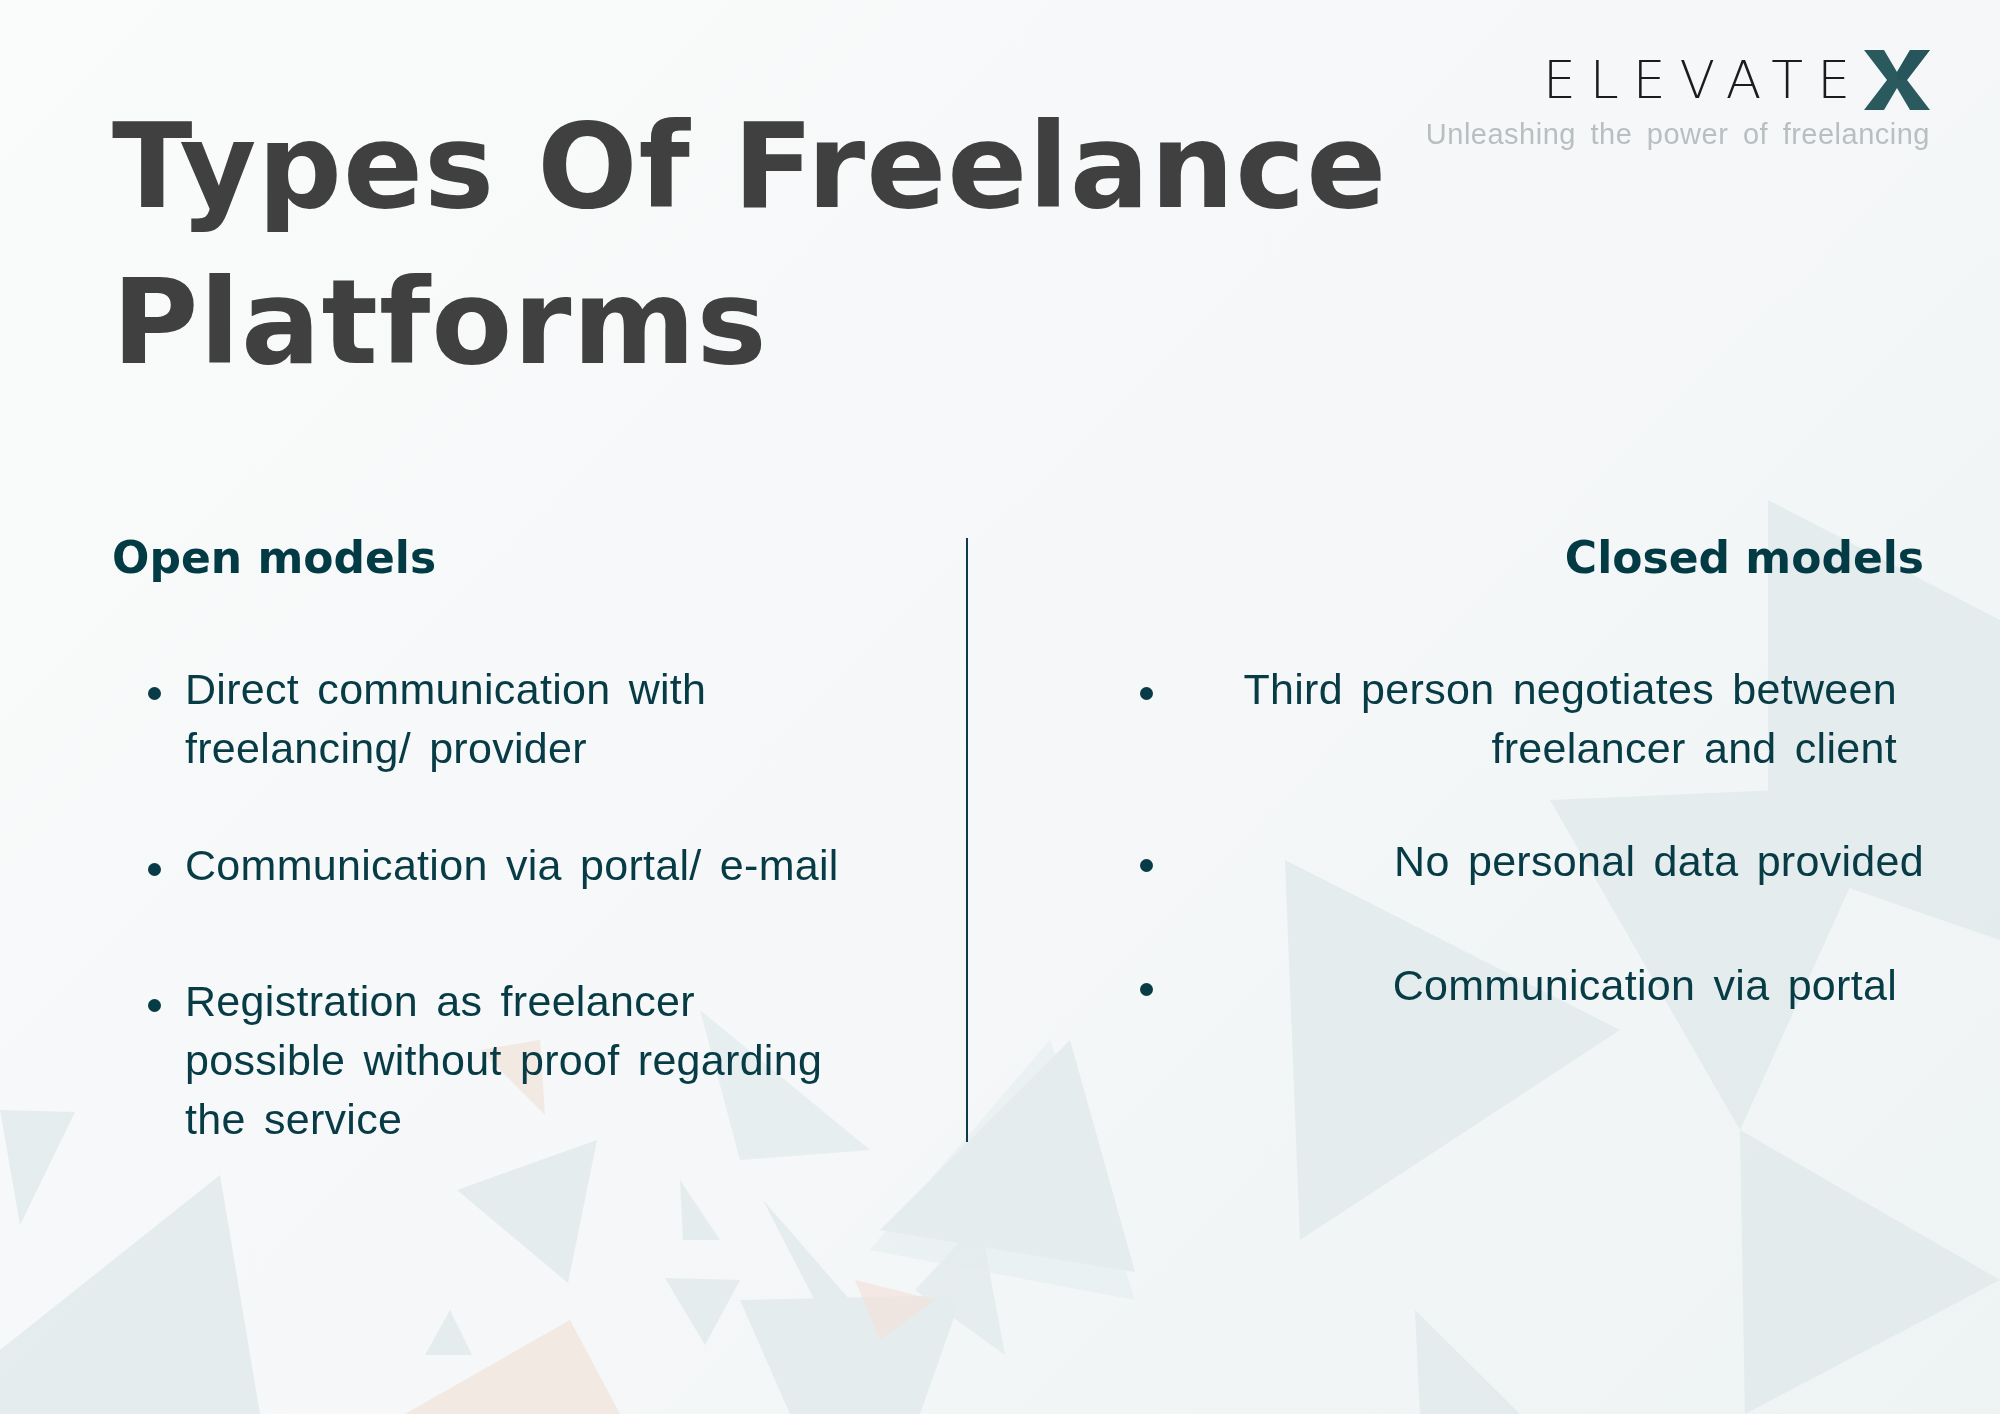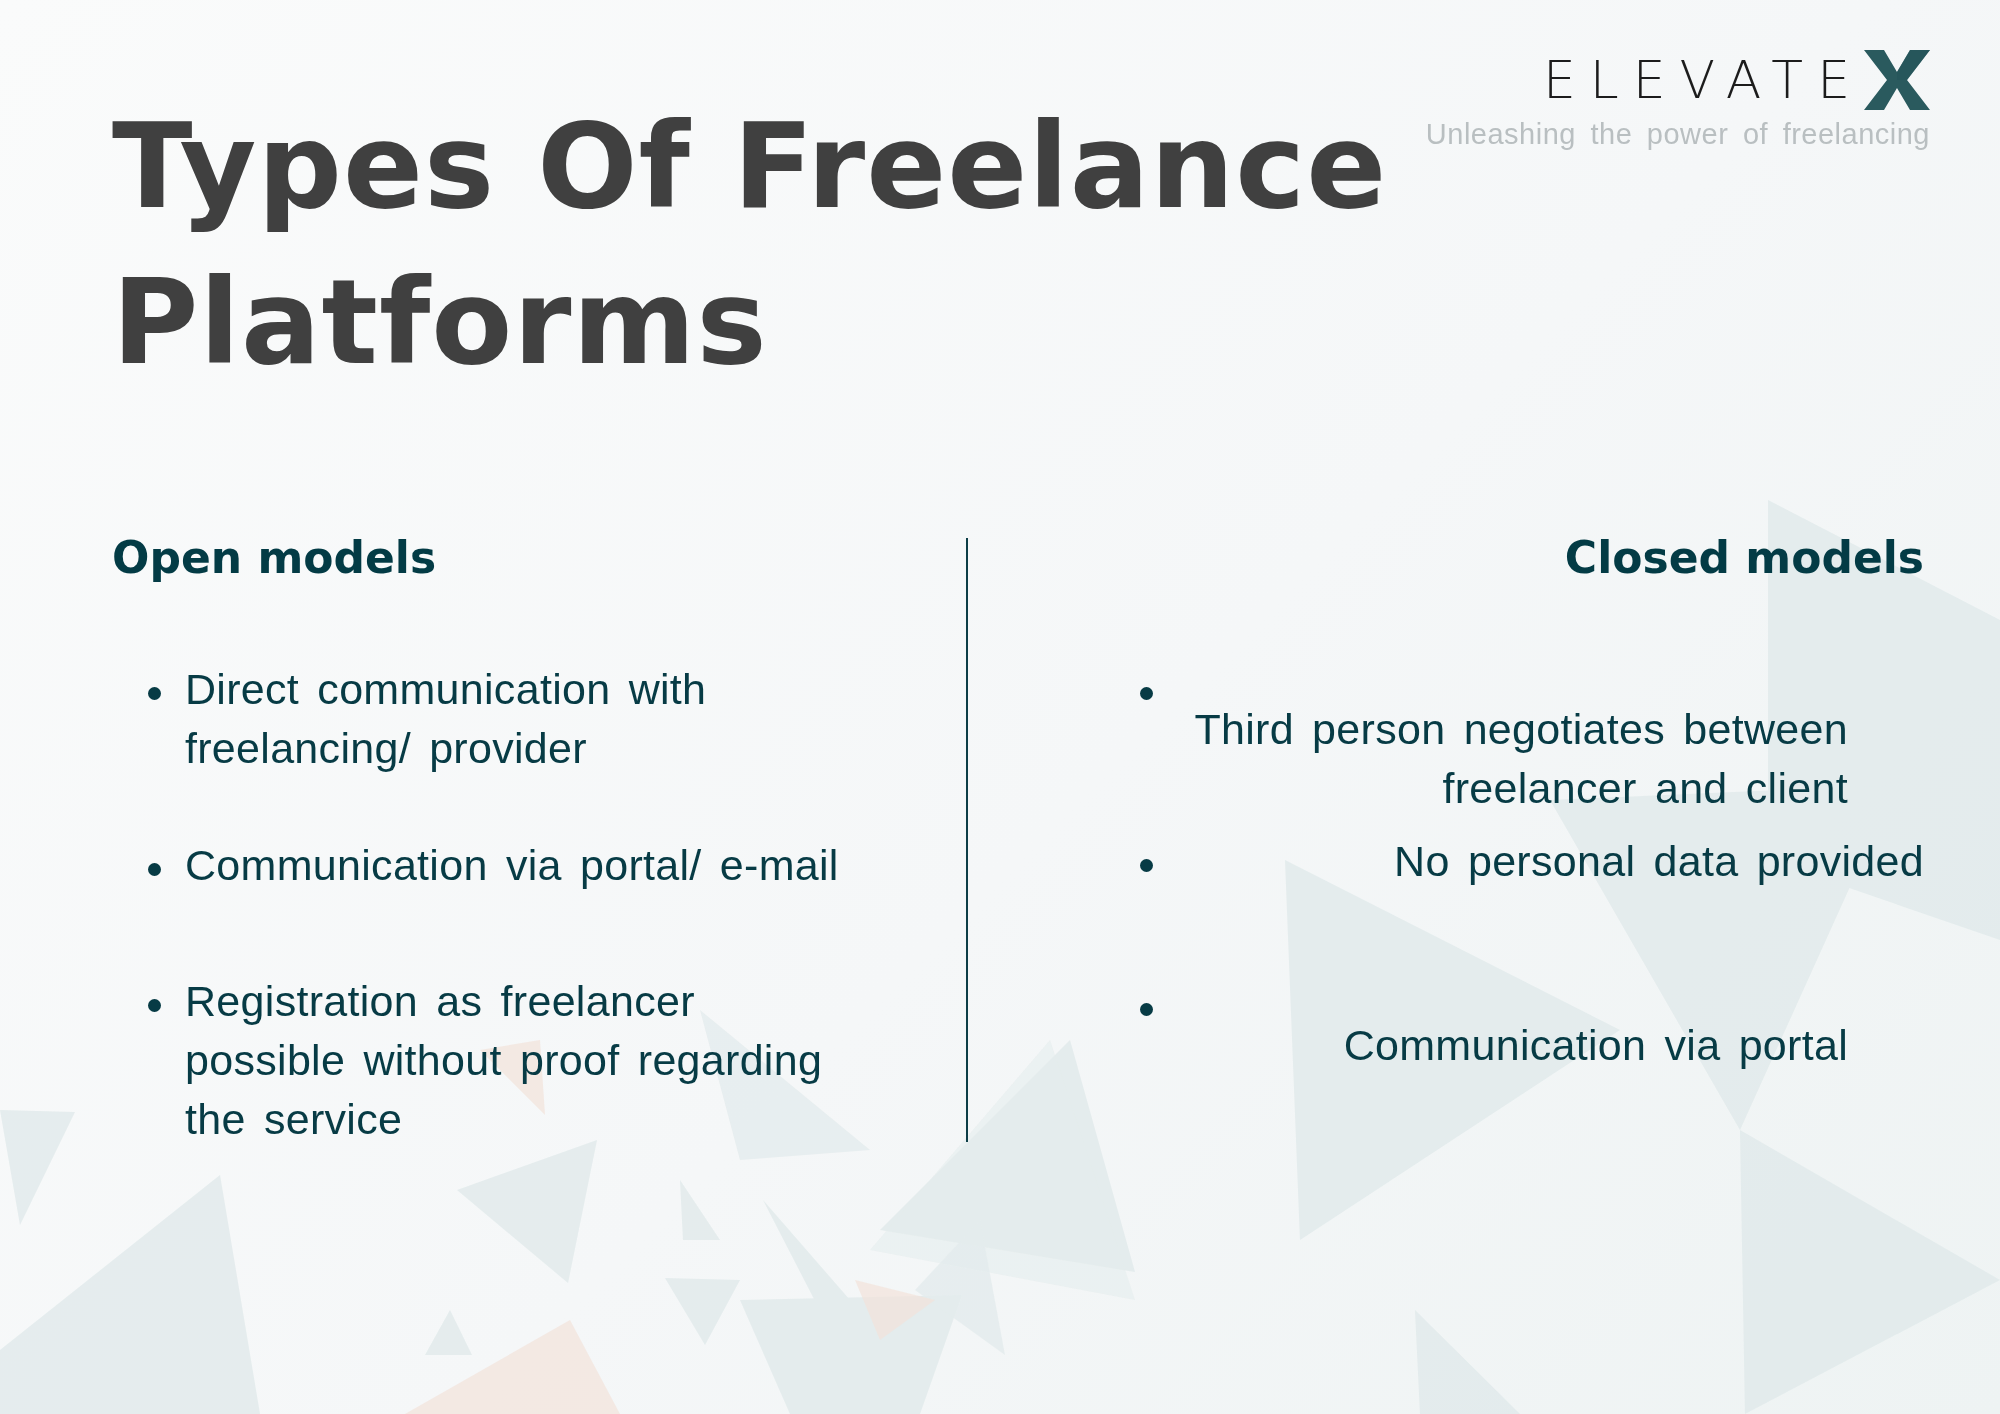--- a/index.html
+++ b/index.html
@@ -189,7 +189,7 @@
   <div class="column col-right">
     <h2 class="col-heading">Closed models</h2>
     <ul class="bullets">
-      <li class="bullet" style="top:132px;flex-direction:column;">
+      <li class="bullet" style="top:132px;">
         <span class="bullet-dot"></span>
         <span class="bullet-text" style="width:720px;">Third person negotiates between freelancer and client</span>
       </li>

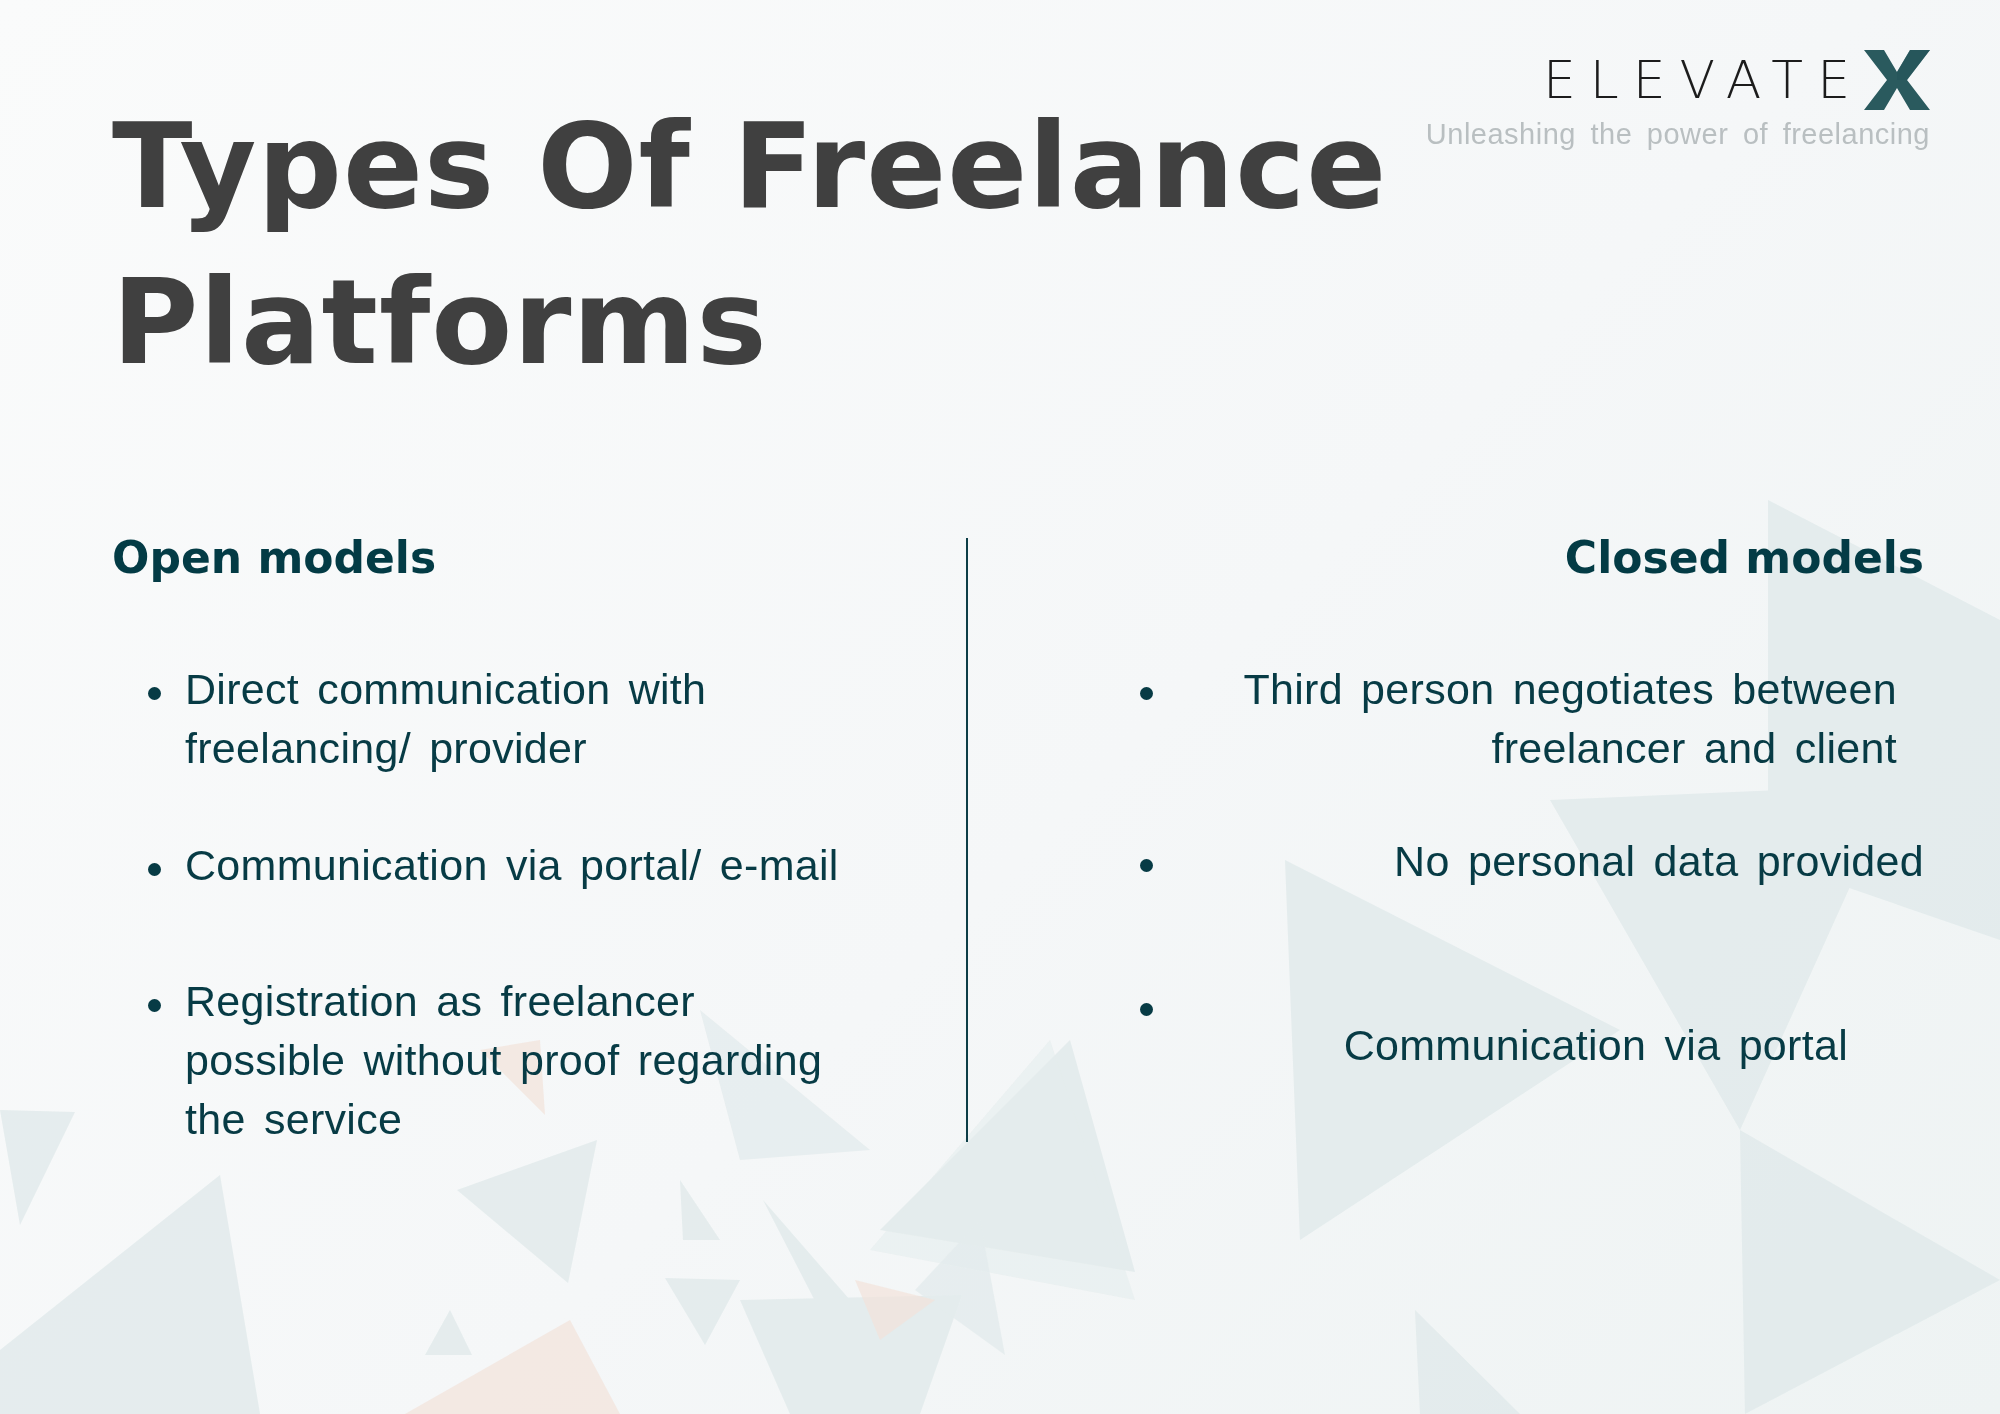--- a/index.html
+++ b/index.html
@@ -197,7 +197,7 @@
         <span class="bullet-dot"></span>
         <span class="bullet-text" style="width:720px;">No personal data provided</span>
       </li>
-      <li class="bullet" style="top:448px;flex-direction:column;">
+      <li class="bullet" style="top:428px;">
         <span class="bullet-dot"></span>
         <span class="bullet-text" style="width:720px;">Communication via portal</span>
       </li>

